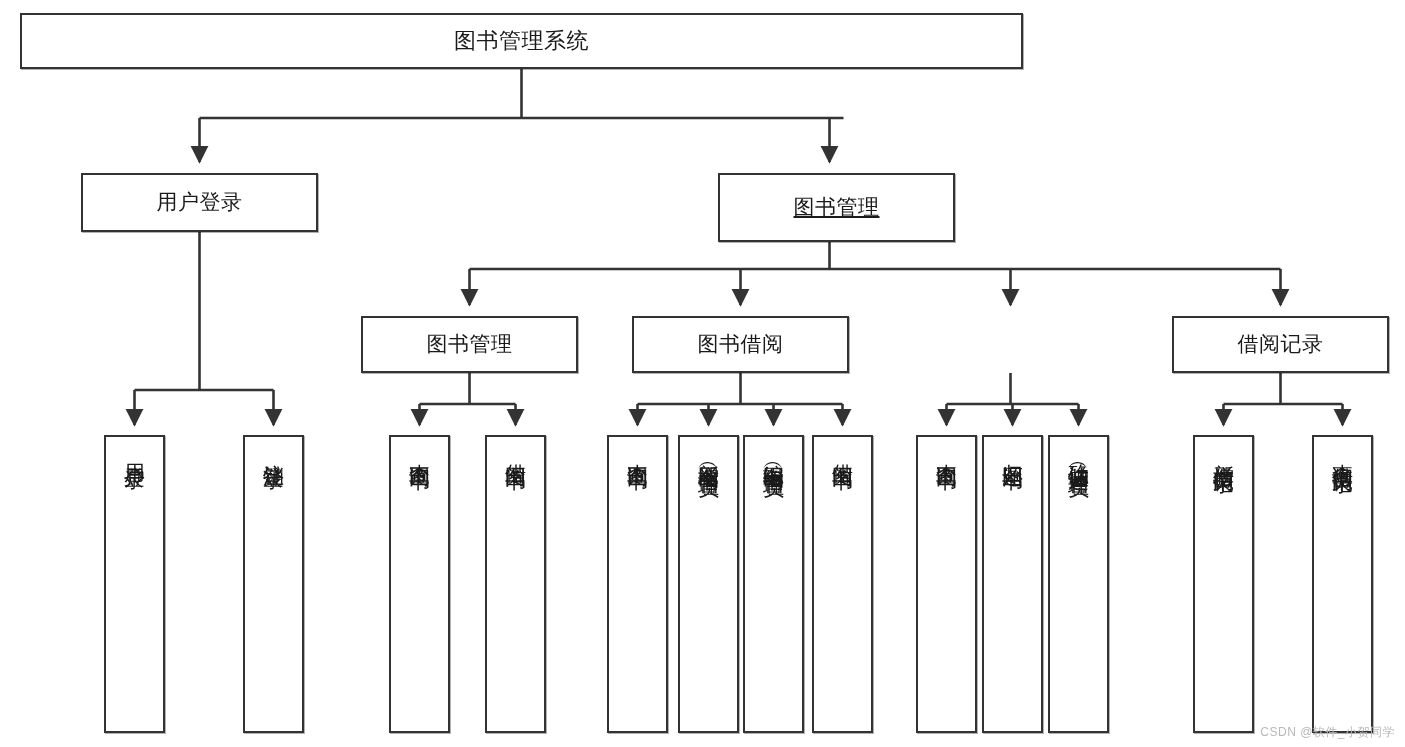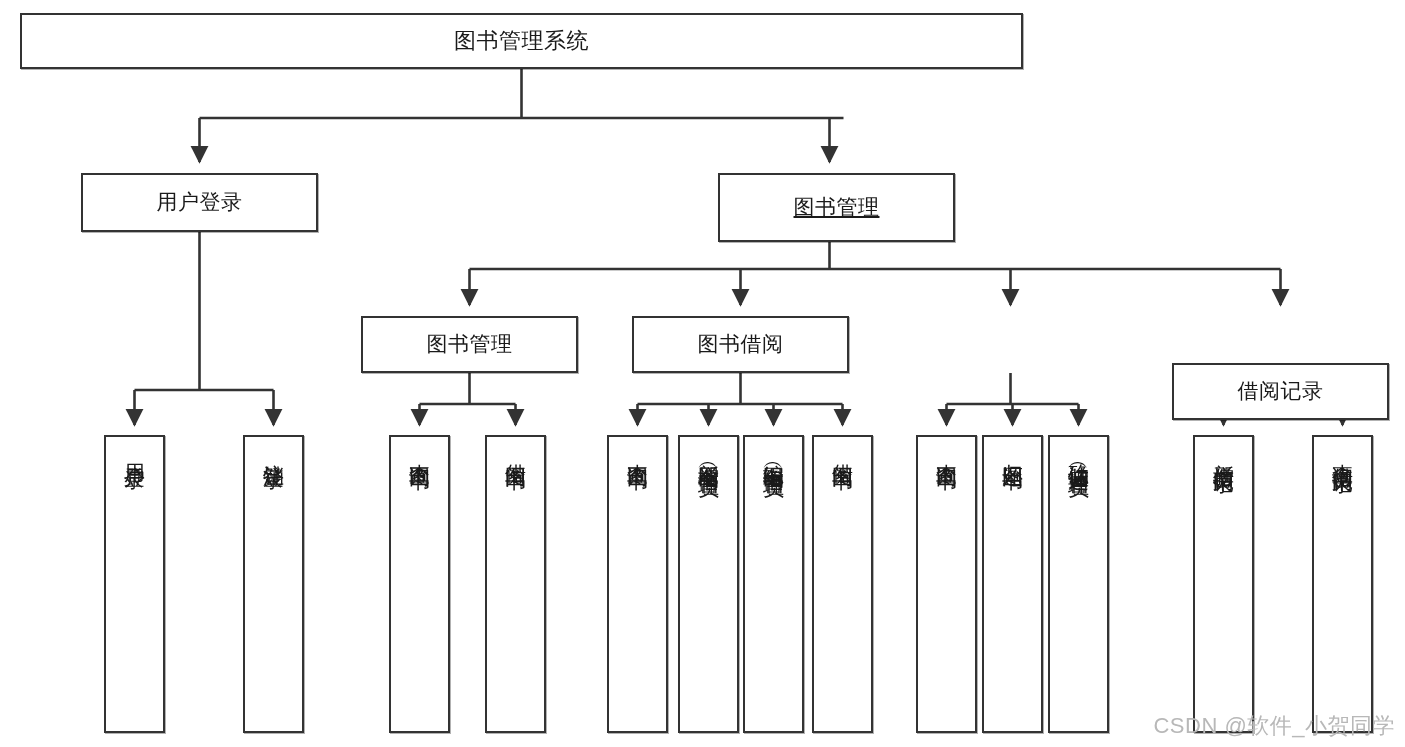--- a/index.html
+++ b/index.html
@@ -148,7 +148,7 @@
   <div class="node horiz" style="left:632px; top:316px; width:217px; height:57px;">
     <span class="label">图书借阅</span>
   </div>
-  <div class="node horiz" style="left:1172px; top:316px; width:217px; height:57px;margin-top:47px;">
+  <div class="node horiz" style="left:1172px; top:316px; width:217px; height:57px;">
     <span class="label">借阅记录</span>
   </div>
 

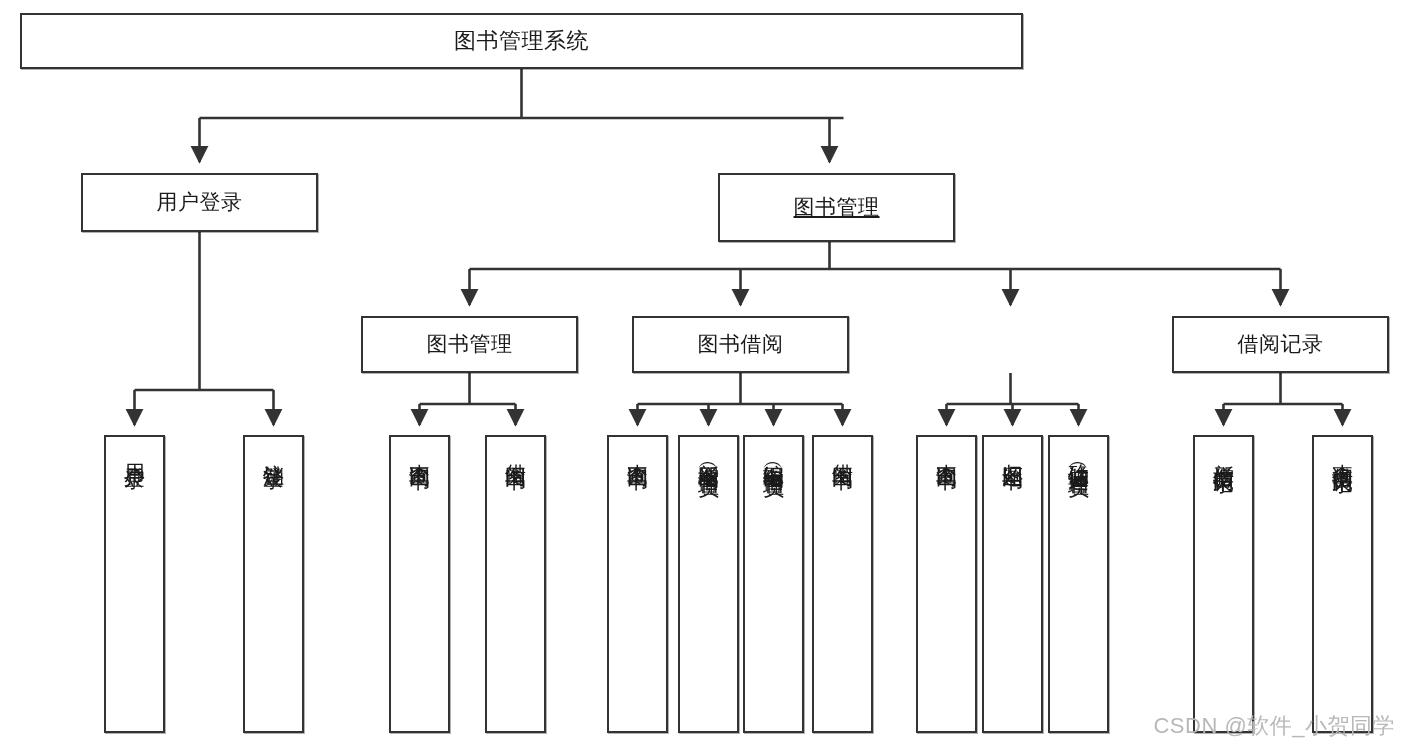--- a/index.html
+++ b/index.html
@@ -69,7 +69,7 @@
     position: absolute;
     right: 10px;
     bottom: 6px;
-    font-size: 22px;
+    font-size: 12px;
     color: #b8b8b8;
     letter-spacing: 0.5px;
     white-space: nowrap;

